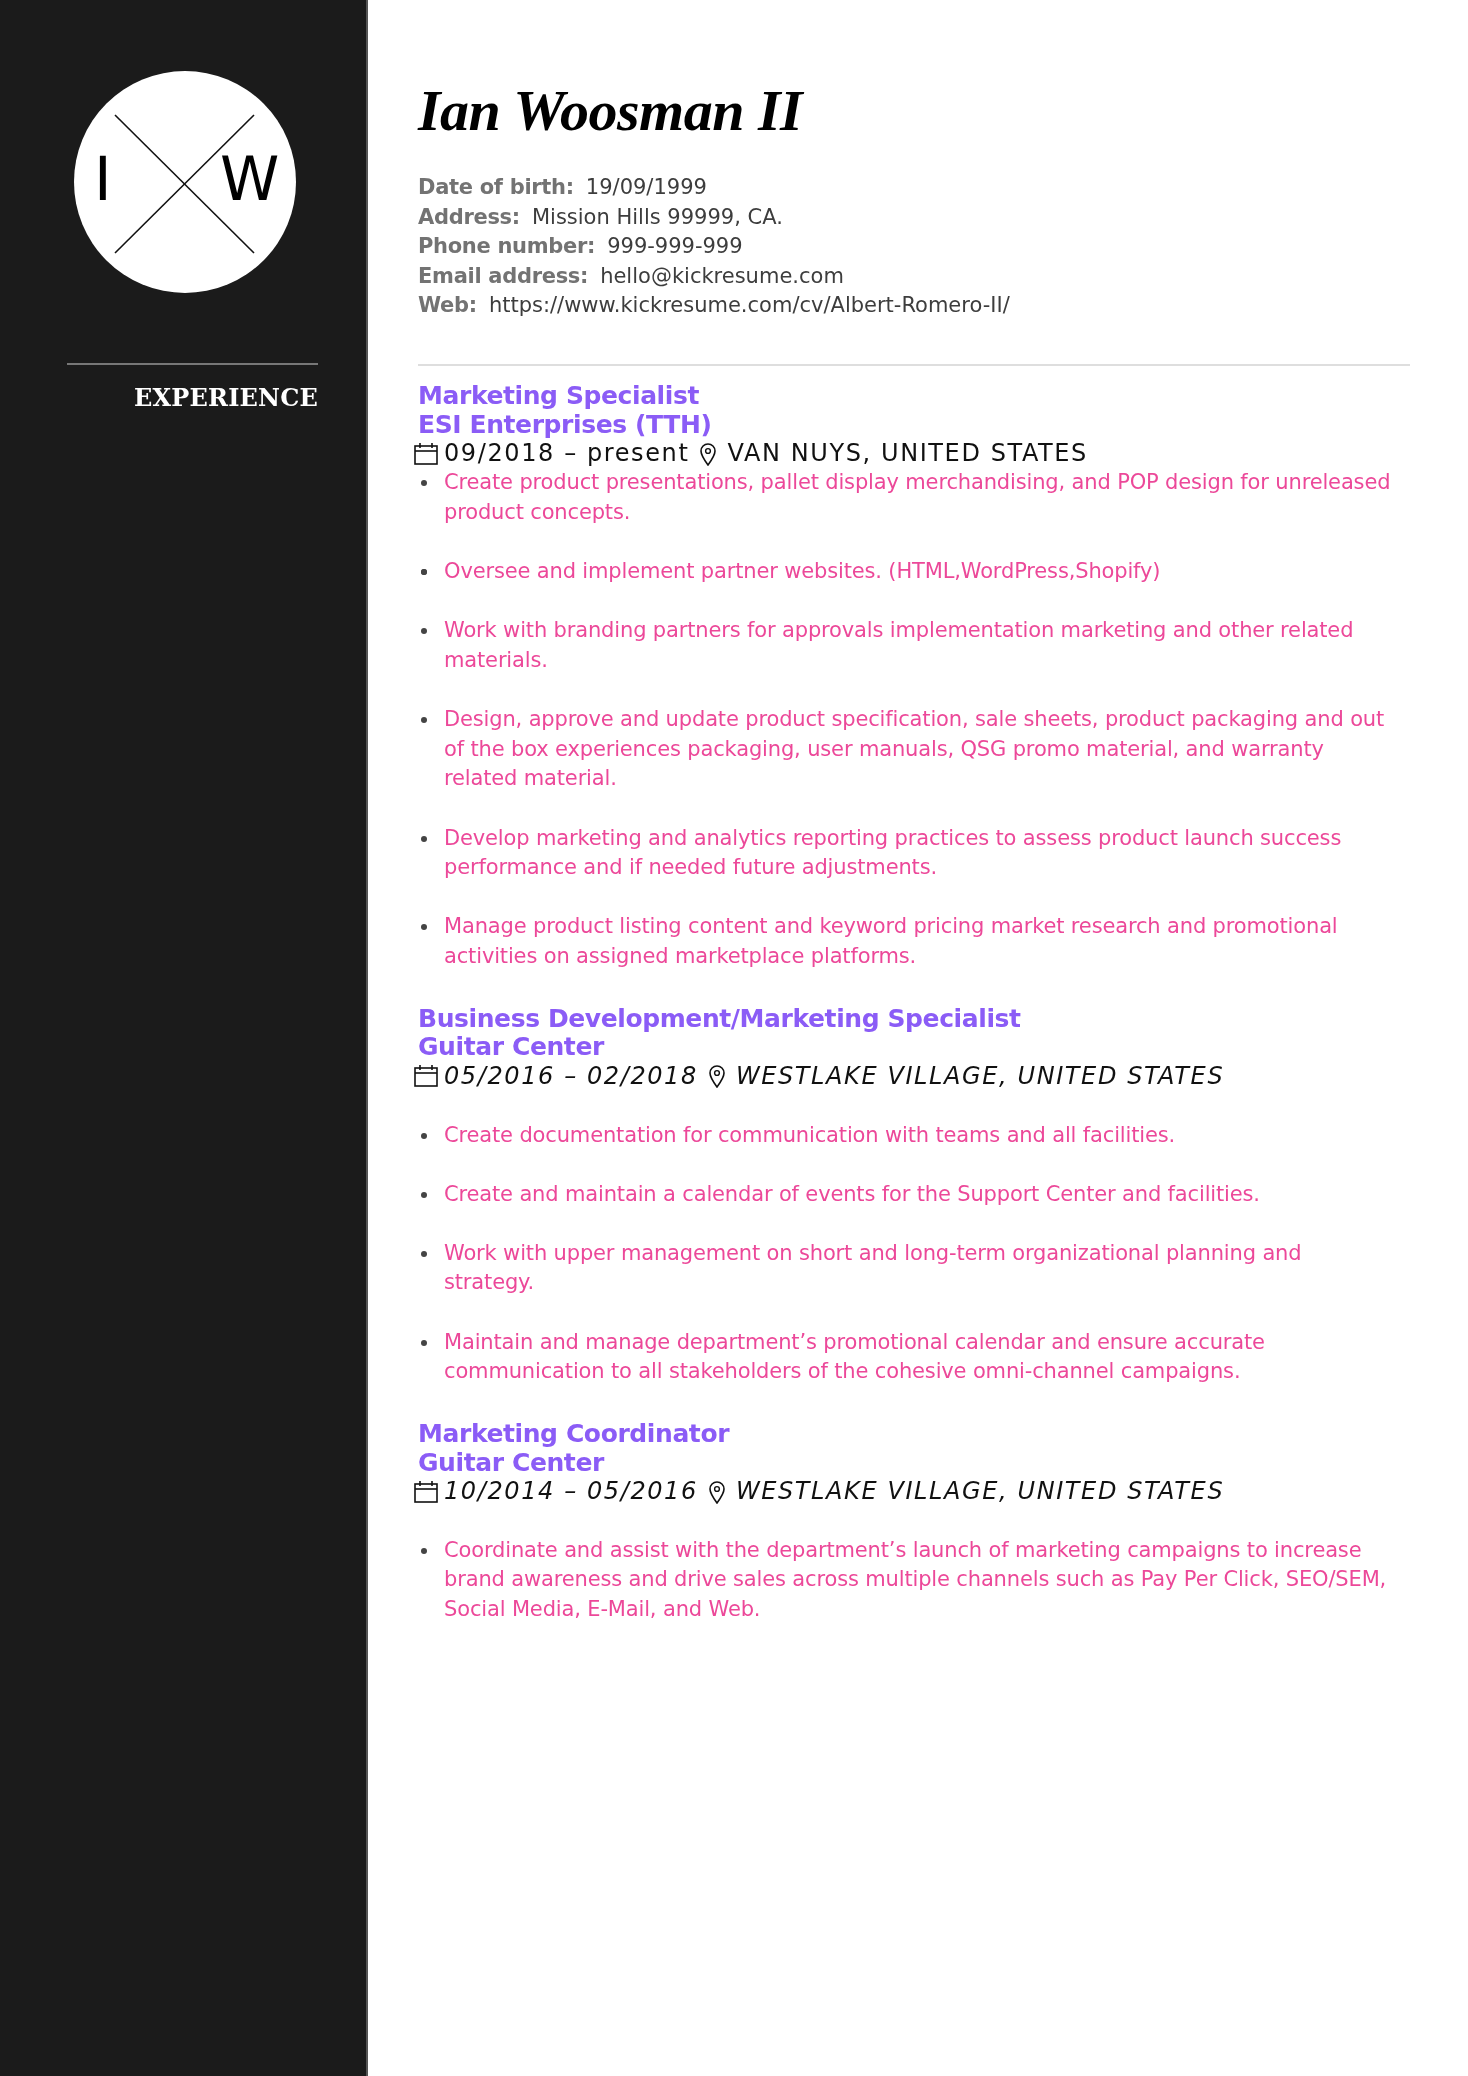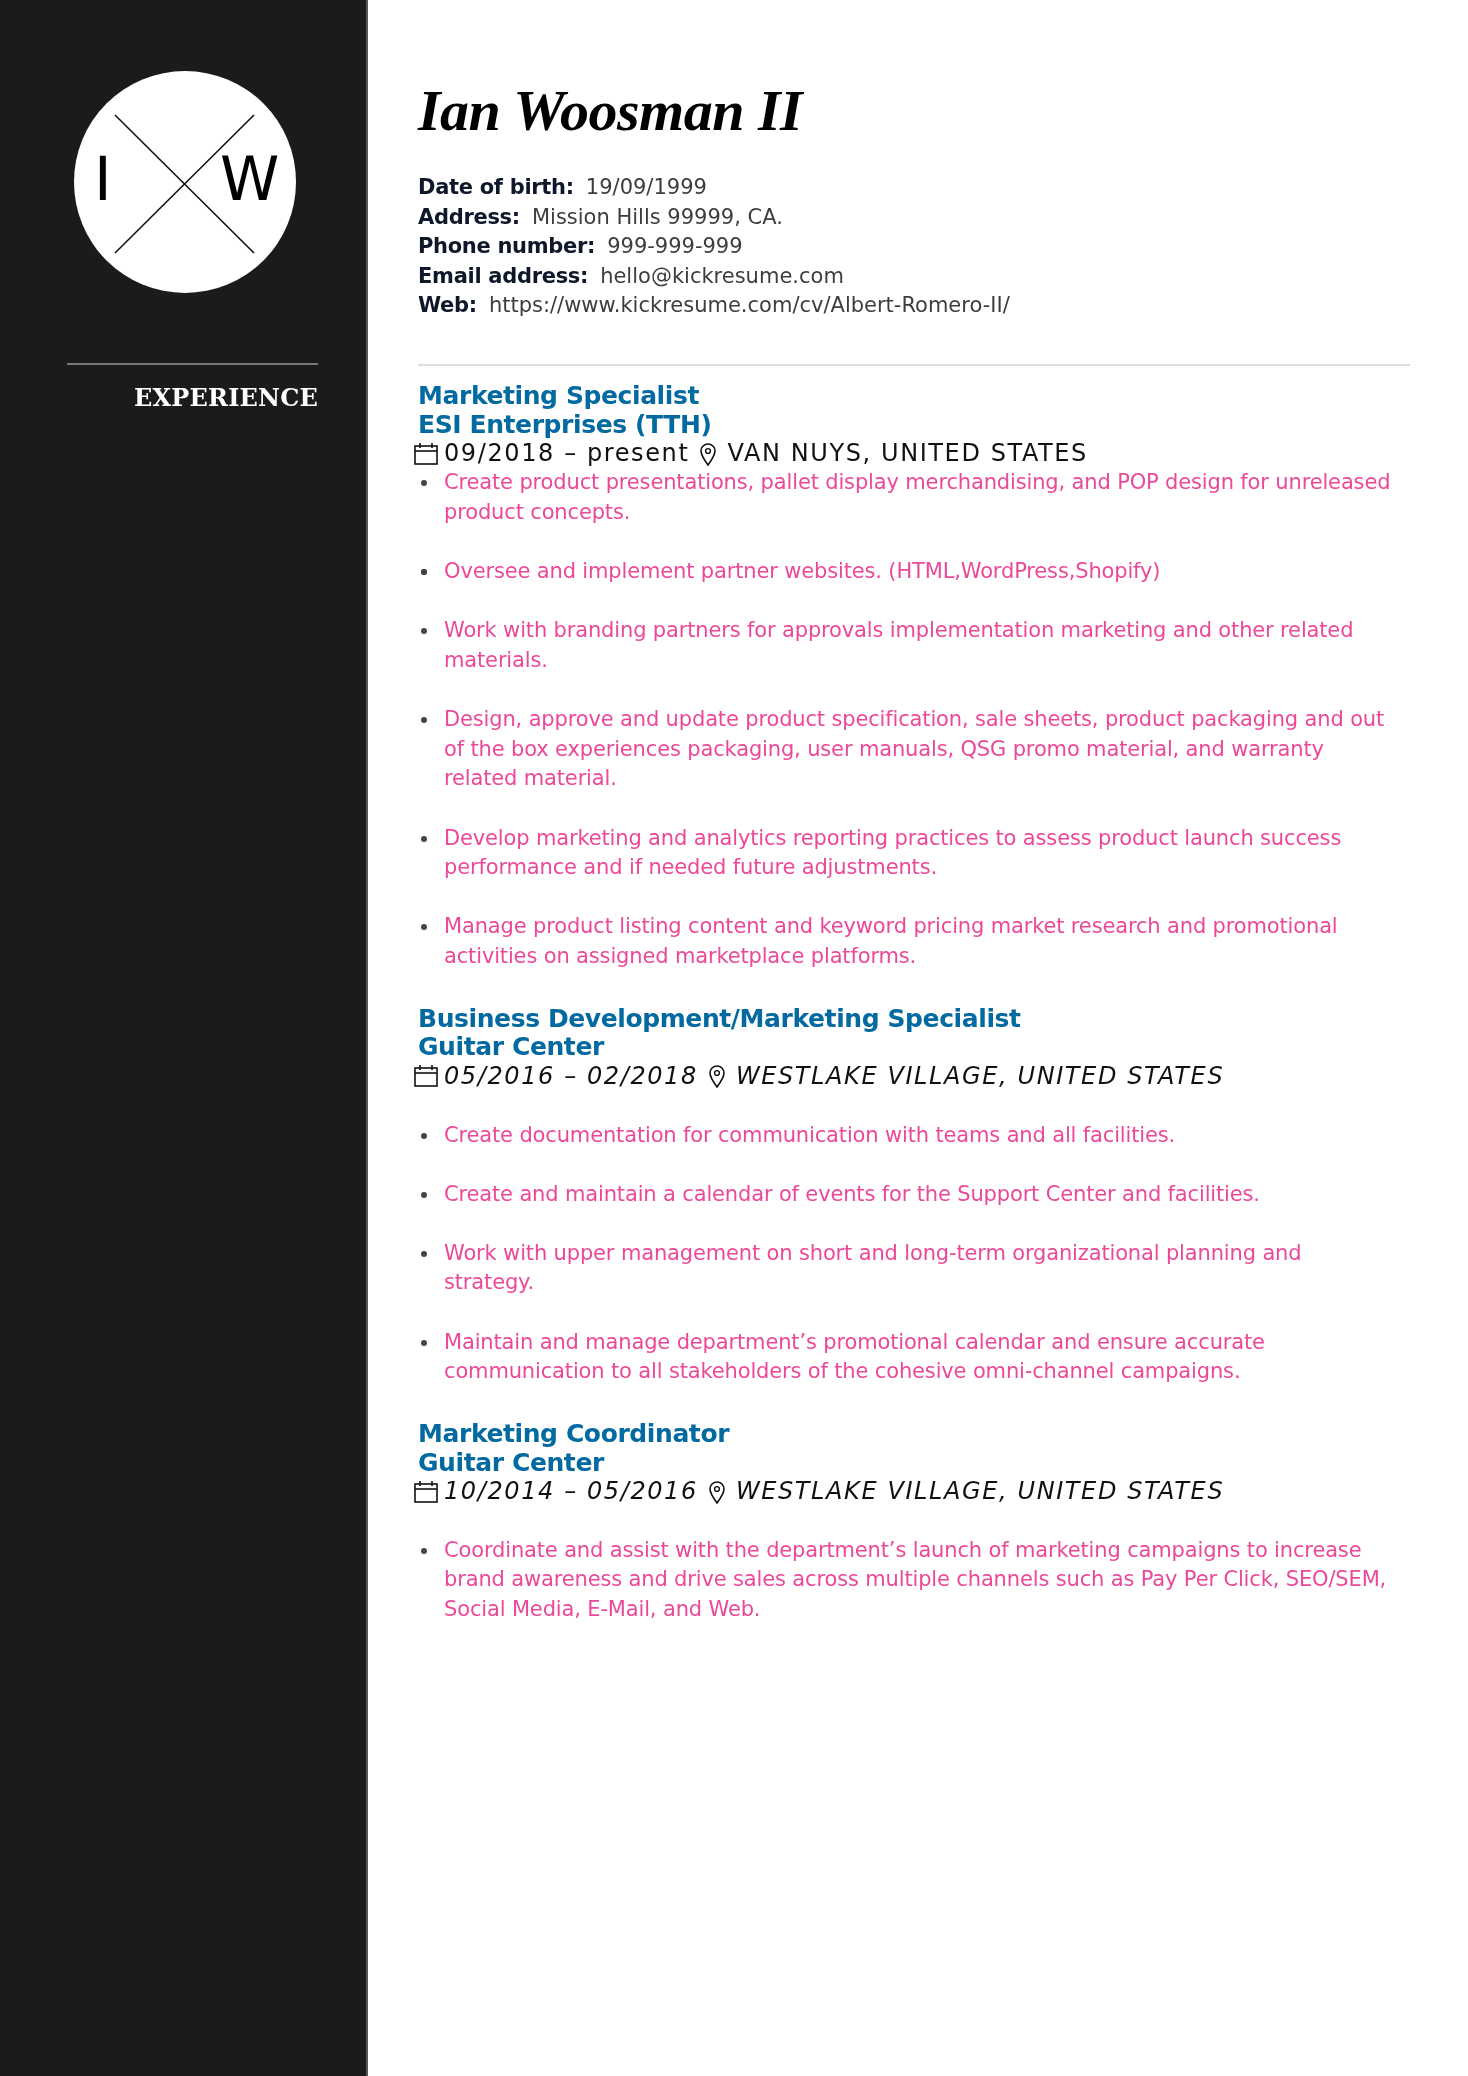--- a/index.html
+++ b/index.html
@@ -22,7 +22,7 @@
 
   .contact { position: absolute; left: 418px; top: 173px; }
   .contact-row { height: 29.6px; line-height: 29.6px; font-size: 21px; white-space: nowrap; }
-  .contact-label { font-weight: bold; color: #0f172a; margin-right: 12px; letter-spacing: -0.3px; }
+  .contact-label { font-weight: bold; color: #737373; margin-right: 12px; letter-spacing: -0.3px; }
   .contact-value { color: #3d3d3d; }
 
   .main-rule { position: absolute; left: 418px; top: 364px; width: 992px; height: 2px; background: #dedede; }

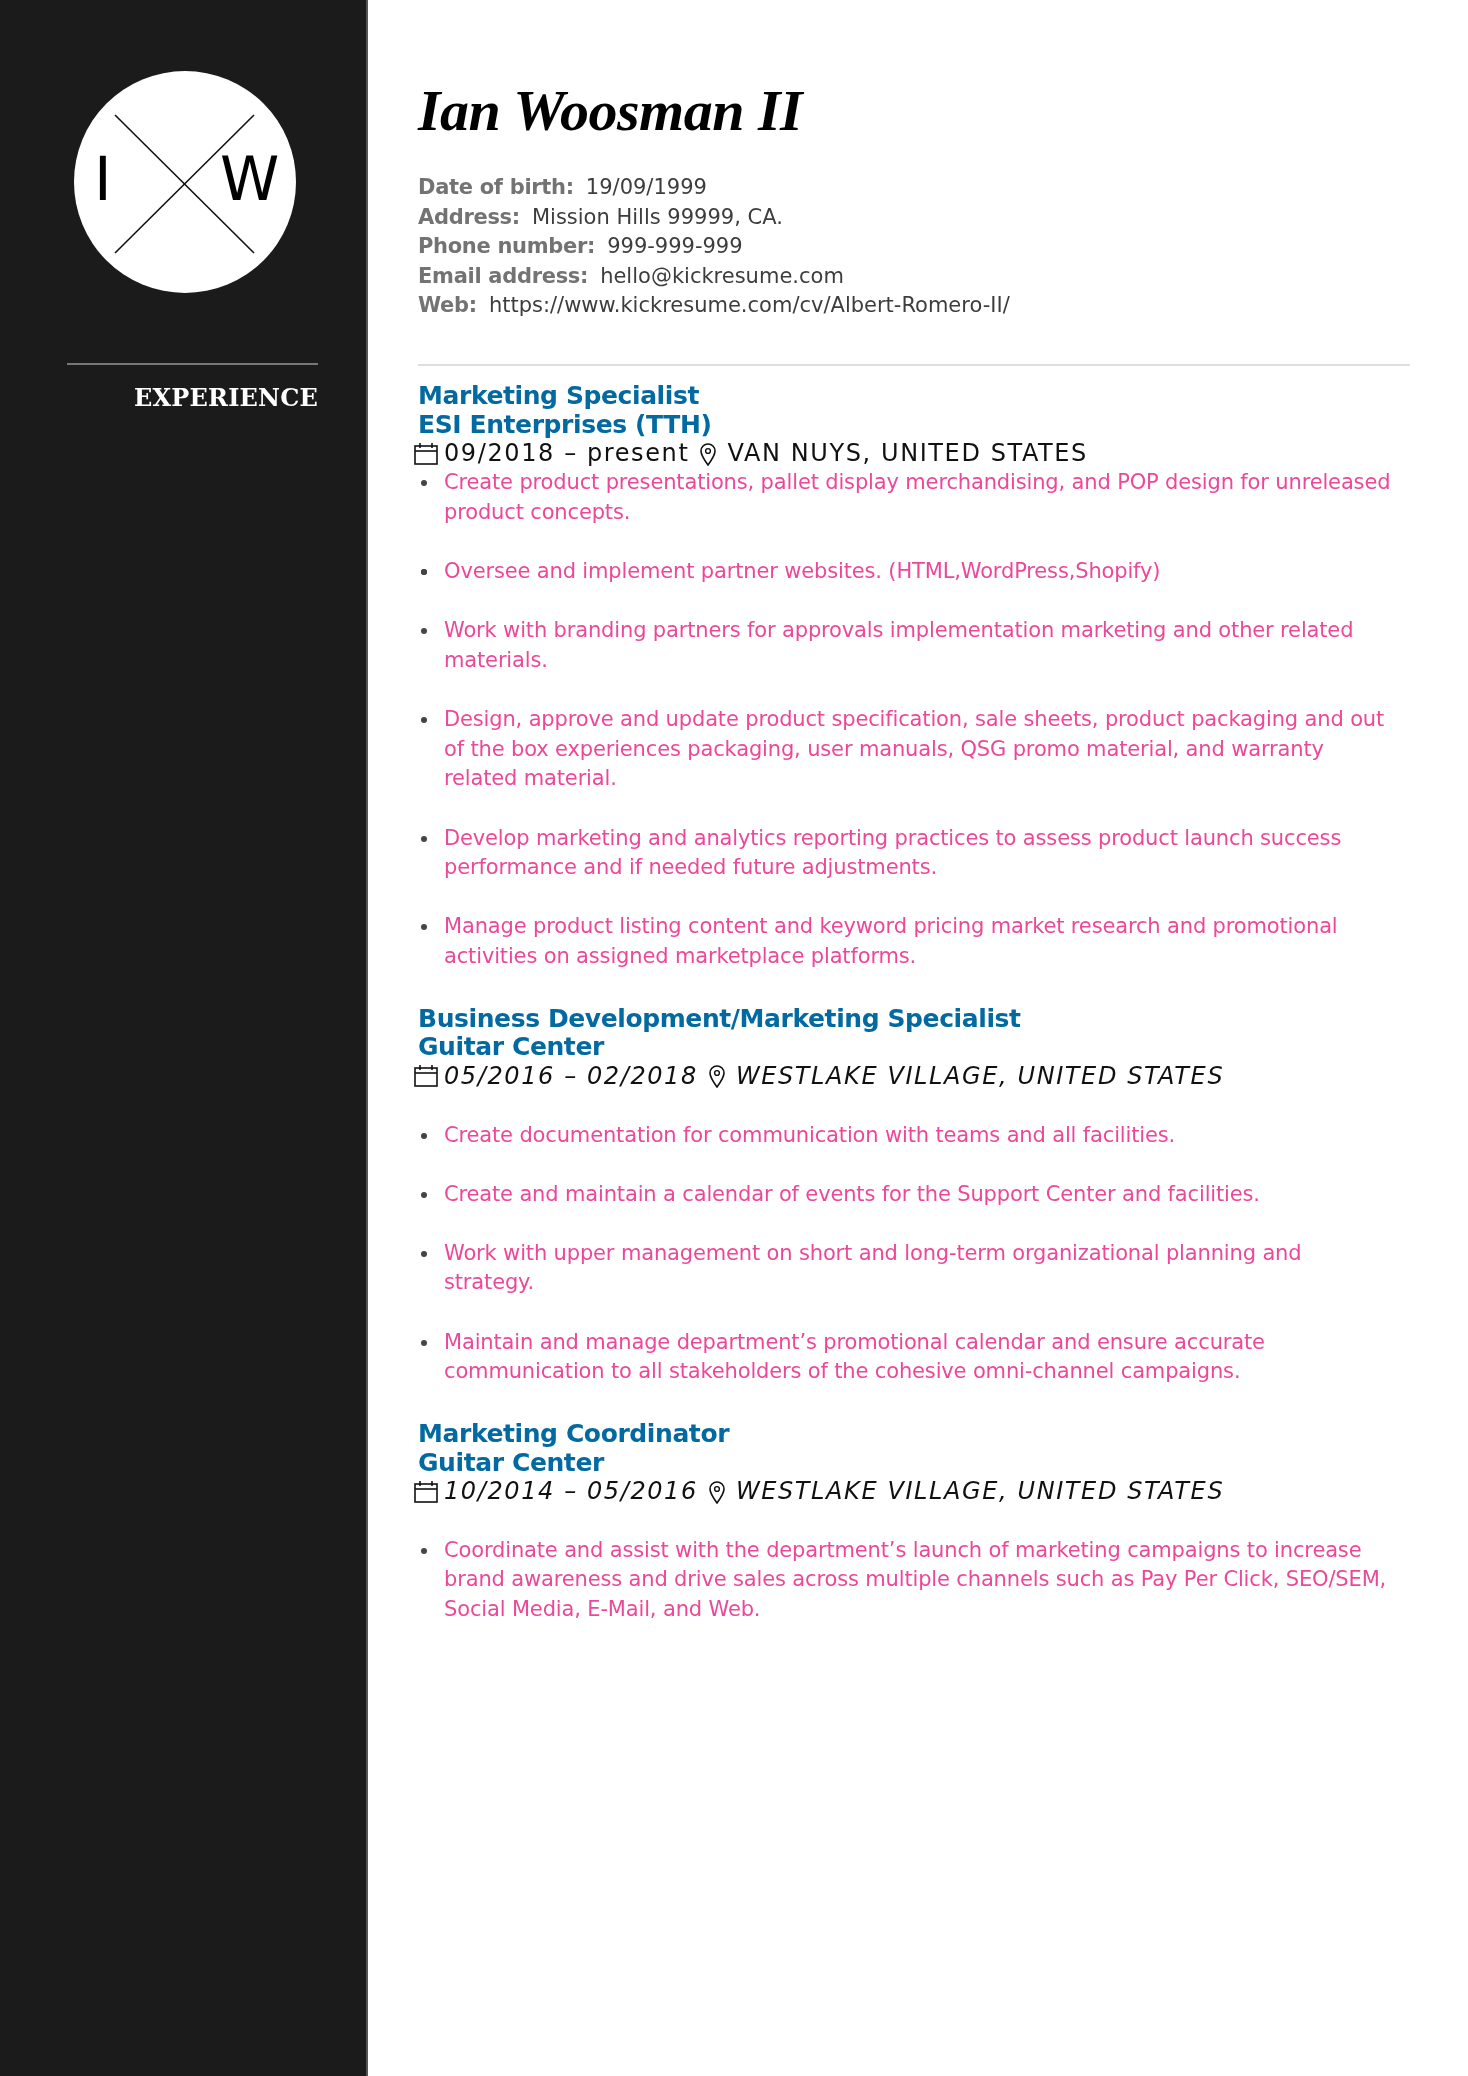--- a/index.html
+++ b/index.html
@@ -29,7 +29,7 @@
 
   .jobs { position: absolute; left: 418px; top: 382px; width: 975px; }
   .job { margin-bottom: 33px; }
-  .job-title, .job-company { font-weight: bold; font-size: 25px; line-height: 28.7px; color: #0369a1; letter-spacing: -0.4px; white-space: nowrap; }
+  .job-title, .job-company { font-weight: bold; font-size: 25px; line-height: 28.7px; color: #8b5cf6; letter-spacing: -0.4px; white-space: nowrap; }
   .job-meta { height: 29px; line-height: 29px; font-size: 24px; color: #111; letter-spacing: 1.6px; display: flex; align-items: center; white-space: nowrap; text-align: right; }
   .job-meta svg { flex: 0 0 auto; }
   .cal-icon { margin-left: -4px; margin-right: 6px; }

